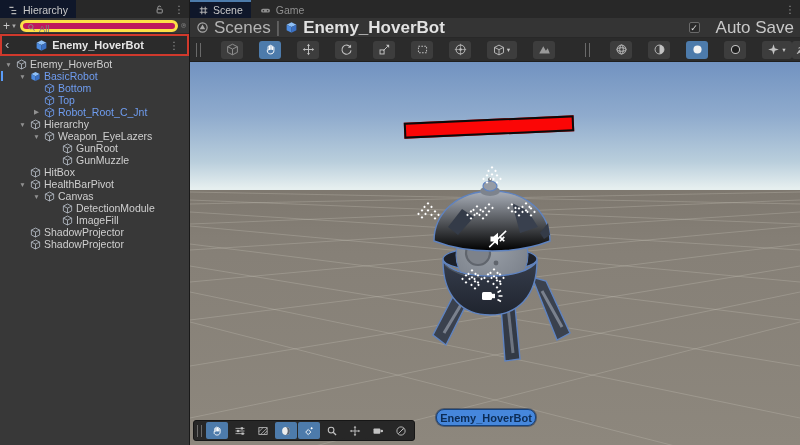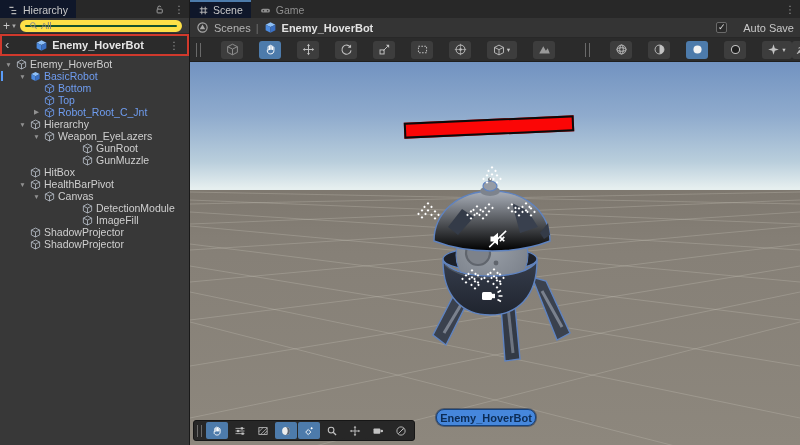--- a/index.html
+++ b/index.html
@@ -19,7 +19,7 @@
   .htool{height:16px;background:#383838;border-bottom:1px solid #2b2b2b;display:flex;align-items:center;padding:0 3px;gap:3px}
   .plusbtn{color:#c8c8c8;font-size:12px;line-height:10px;display:flex;align-items:center;gap:1px}
   .plusbtn i{font-style:normal;font-size:6px;color:#aaa}
-  .search{flex:1;height:12px;background:#14532d;border:5px solid #fde047;border-radius:7px;display:flex;align-items:center;padding:0 4px;gap:3px}
+  .search{flex:1;height:12px;background:#be185d;border:3px solid #fde047;border-radius:7px;display:flex;align-items:flex-start;padding:0 4px;gap:3px}
   .search input{flex:1;min-width:0;background:transparent;border:none;outline:none;font-size:9.5px;color:#bbb}
   .search input::placeholder{color:#7d7d7d}
   #prefab-head{height:22px;background:#2b2b2b;border:2px solid #d0392c;display:flex;align-items:center;padding:0 3px}

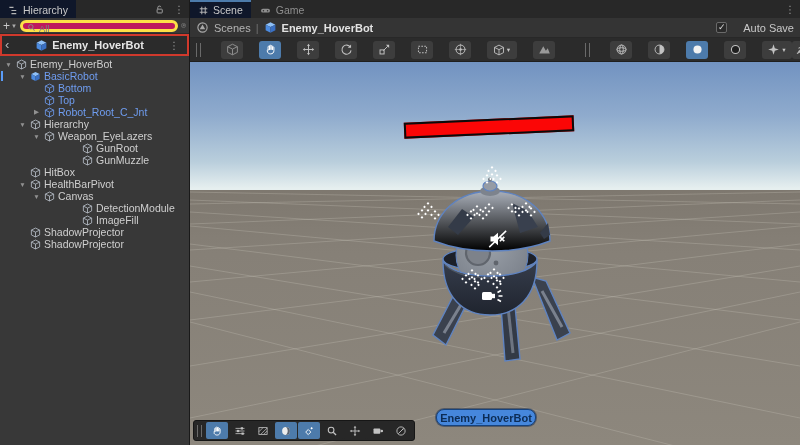--- a/index.html
+++ b/index.html
@@ -37,7 +37,7 @@
   .ovbar{position:absolute;left:1px;top:1px;width:2px;height:10px;background:#5a9cf8}
   
   #scene{flex:1;display:flex;flex-direction:column;position:relative;min-width:0}
-  .infobar{height:20px;background:#343434;border-bottom:1px solid #282828;display:flex;align-items:center;padding:0 6px;gap:5px;font-size:11px;color:#b4b4b4}
+  .infobar{height:20px;background:#343434;border-bottom:1px solid #282828;display:flex;align-items:center;padding:0 6px;gap:5px;font-size:17px;color:#b4b4b4}
   .infobar b{color:#e2e2e2}
   .autosave{margin-left:auto;display:flex;align-items:flex-start;gap:16px;color:#c8c8c8}
   .cbx{width:11px;height:11px;background:#2a2a2a;border:1px solid#6a6a6a;border-radius:2px;display:flex;align-items:center;justify-content:center;color:#ddd;font-size:9px}

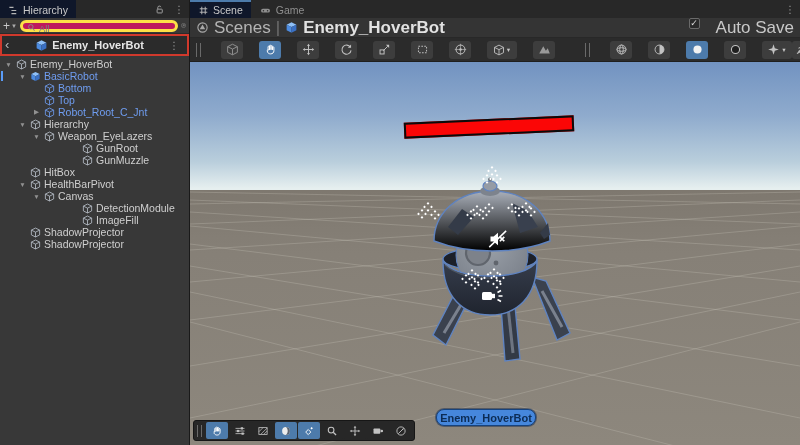--- a/index.html
+++ b/index.html
@@ -39,7 +39,7 @@
   #scene{flex:1;display:flex;flex-direction:column;position:relative;min-width:0}
   .infobar{height:20px;background:#343434;border-bottom:1px solid #282828;display:flex;align-items:center;padding:0 6px;gap:5px;font-size:17px;color:#b4b4b4}
   .infobar b{color:#e2e2e2}
-  .autosave{margin-left:auto;display:flex;align-items:flex-start;gap:16px;color:#c8c8c8}
+  .autosave{margin-left:auto;display:flex;align-items:center;gap:16px;color:#c8c8c8}
   .cbx{width:11px;height:11px;background:#2a2a2a;border:1px solid#6a6a6a;border-radius:2px;display:flex;align-items:center;justify-content:center;color:#ddd;font-size:9px}
   .cbx::before{content:"\2713"}
   .stoolbar{height:24px;background:#2b2b2b;border-bottom:1px solid #1f1f1f;display:flex;align-items:center;padding:0 4px}

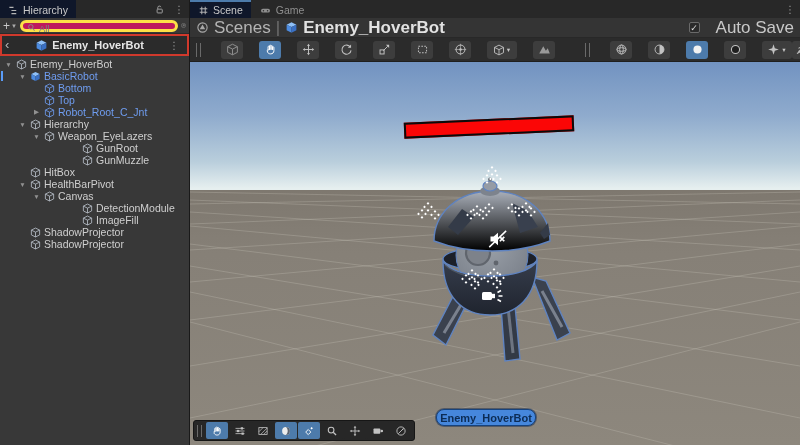--- a/index.html
+++ b/index.html
@@ -33,7 +33,7 @@
   .fold{width:9px;min-width:9px;text-align:center;color:#919191;font-size:6.5px}
   .fold.open::before{content:"\25BC"}
   .fold.closed::before{content:"\25B6"}
-  .lv0{padding-left:4px}.lv1{padding-left:18px}.lv2{padding-left:32px}.lv3{padding-left:70px}
+  .lv0{padding-left:4px}.lv1{padding-left:18px}.lv2{padding-left:32px}.lv3{padding-left:50px}
   .ovbar{position:absolute;left:1px;top:1px;width:2px;height:10px;background:#5a9cf8}
   
   #scene{flex:1;display:flex;flex-direction:column;position:relative;min-width:0}

